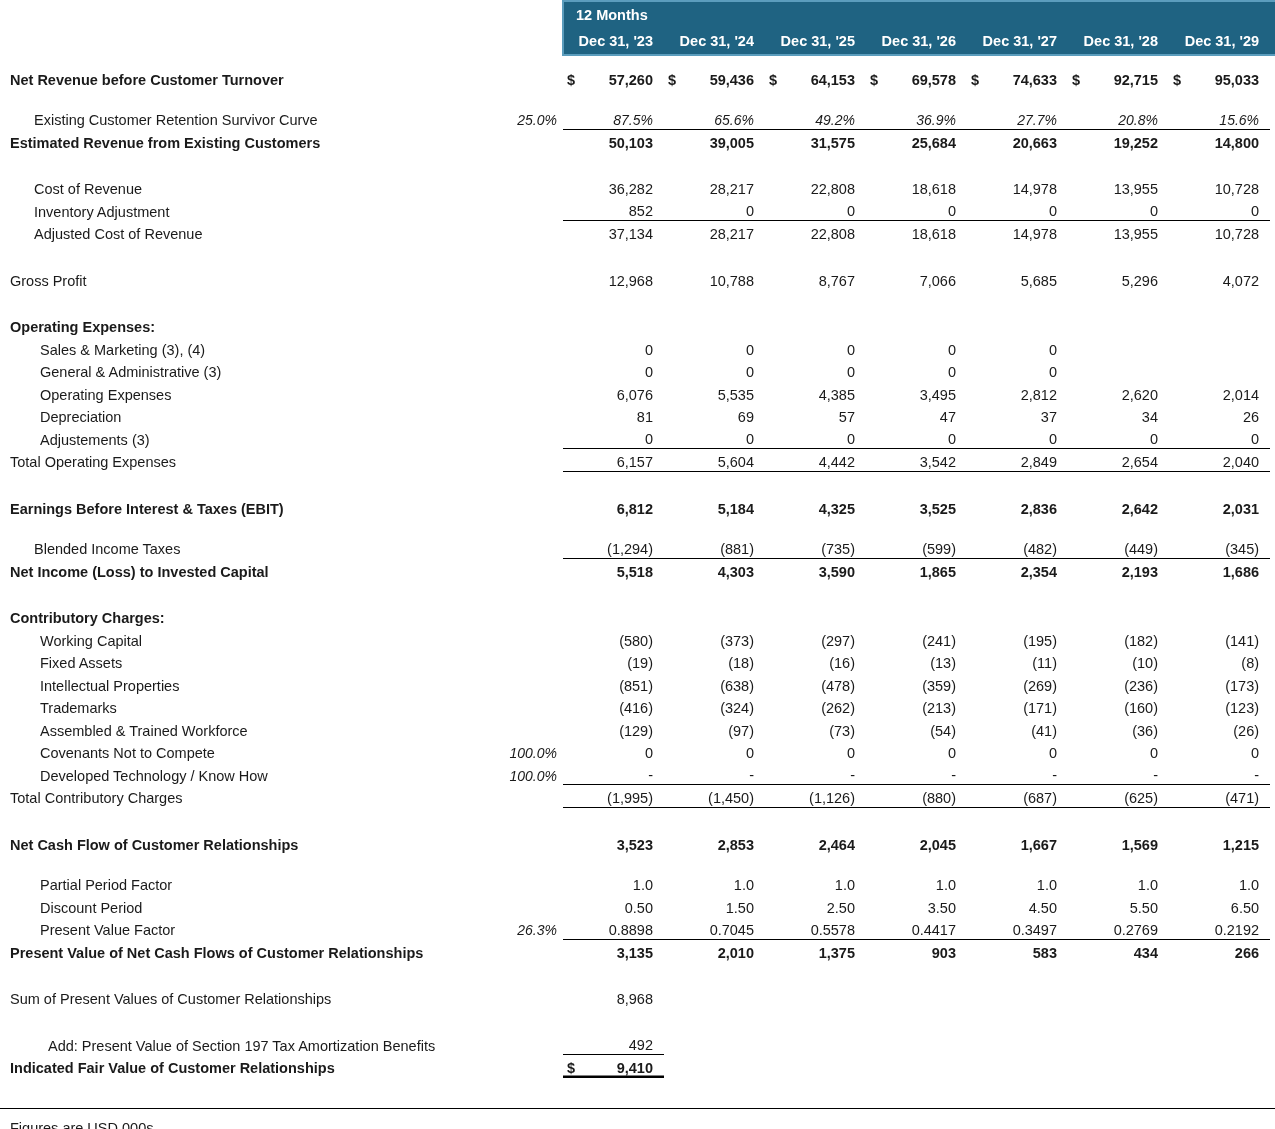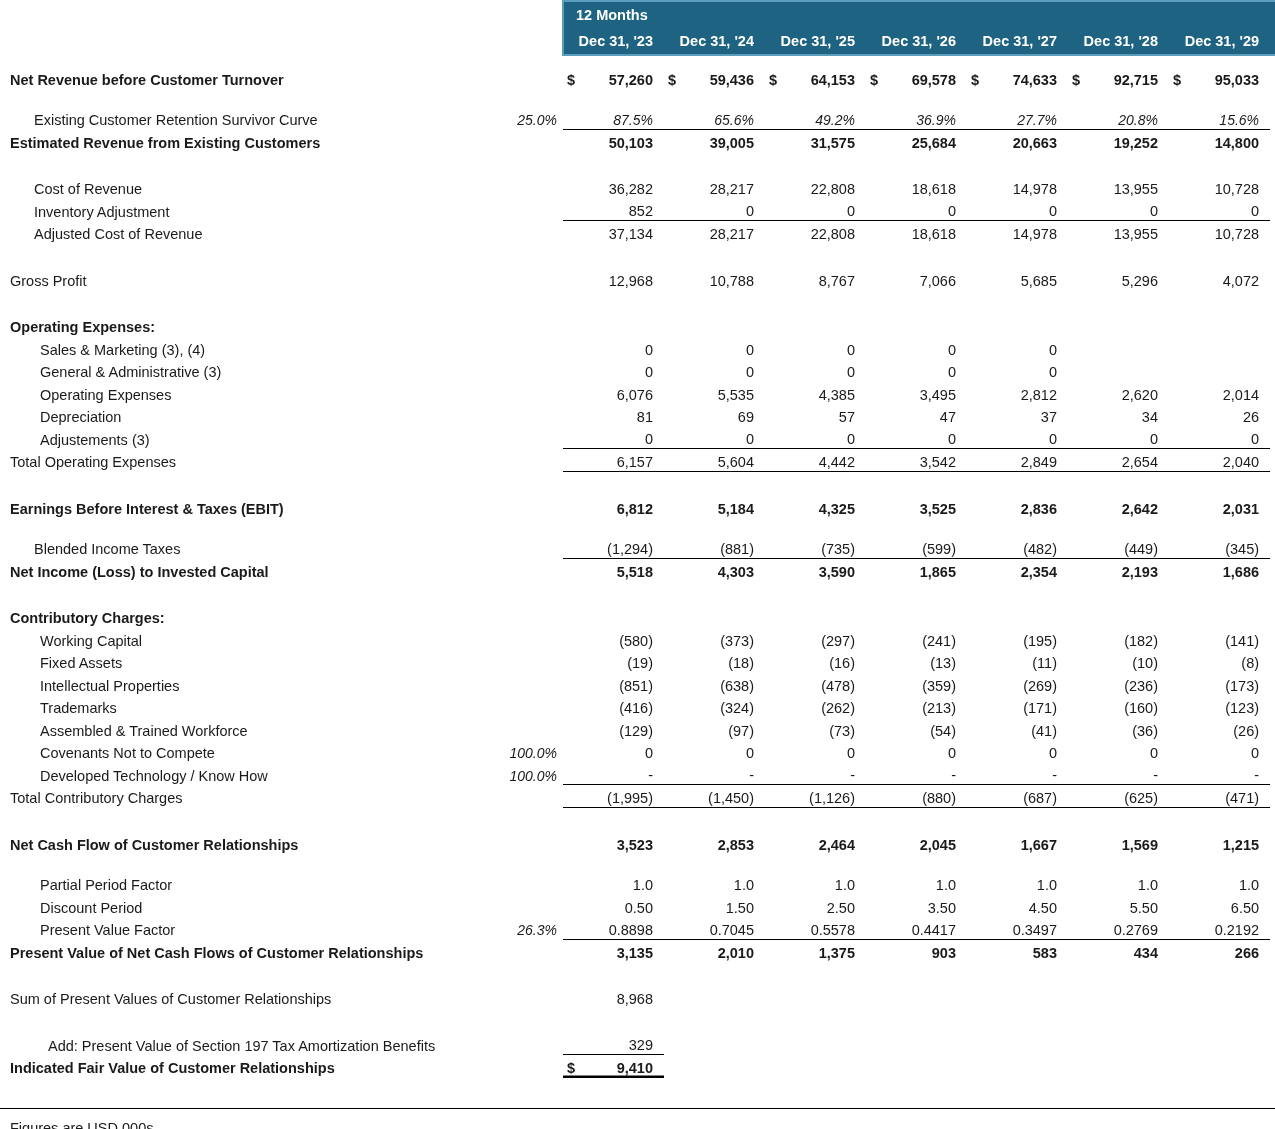--- a/index.html
+++ b/index.html
@@ -616,7 +616,7 @@
   <tr class="row">
     <td class="label ind3">Add: Present Value of Section 197 Tax Amortization Benefits</td>
     <td class="rate"></td>
-    <td class="val" style="border-bottom:1.6px solid #000;">329</td>
+    <td class="val" style="border-bottom:1.6px solid #000;">492</td>
     <td class="val"></td>
     <td class="val"></td>
     <td class="val"></td>

